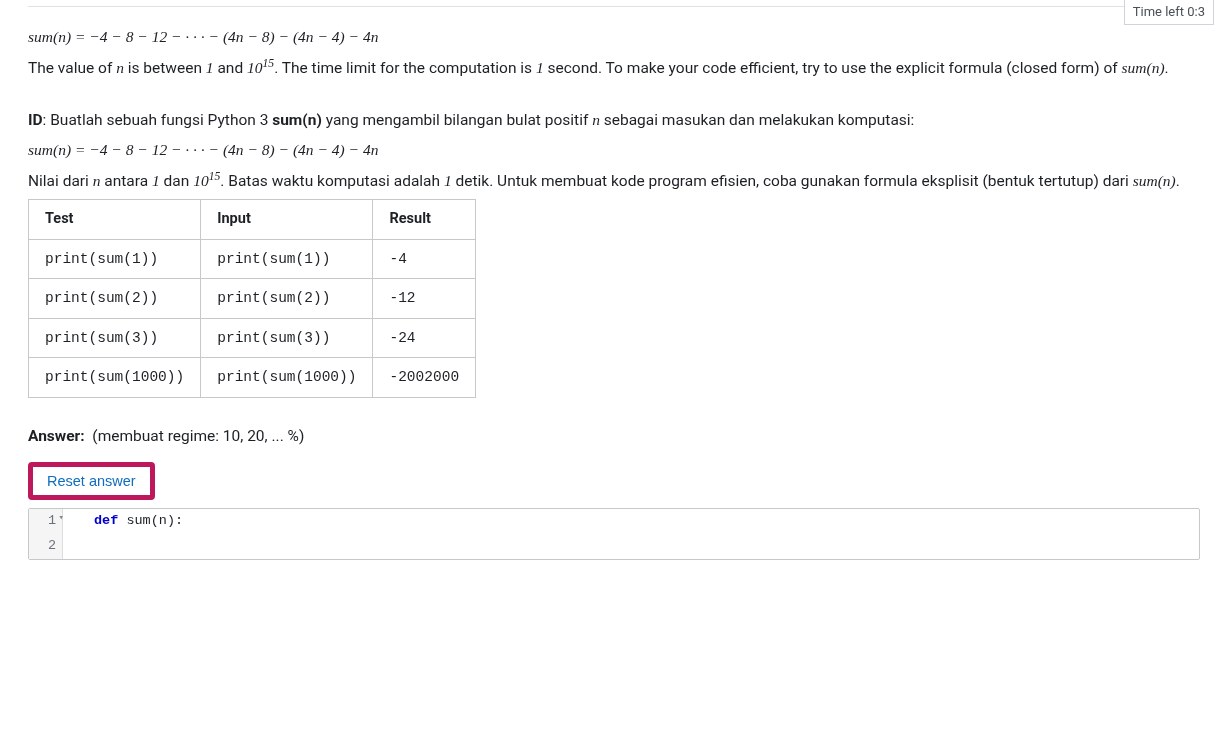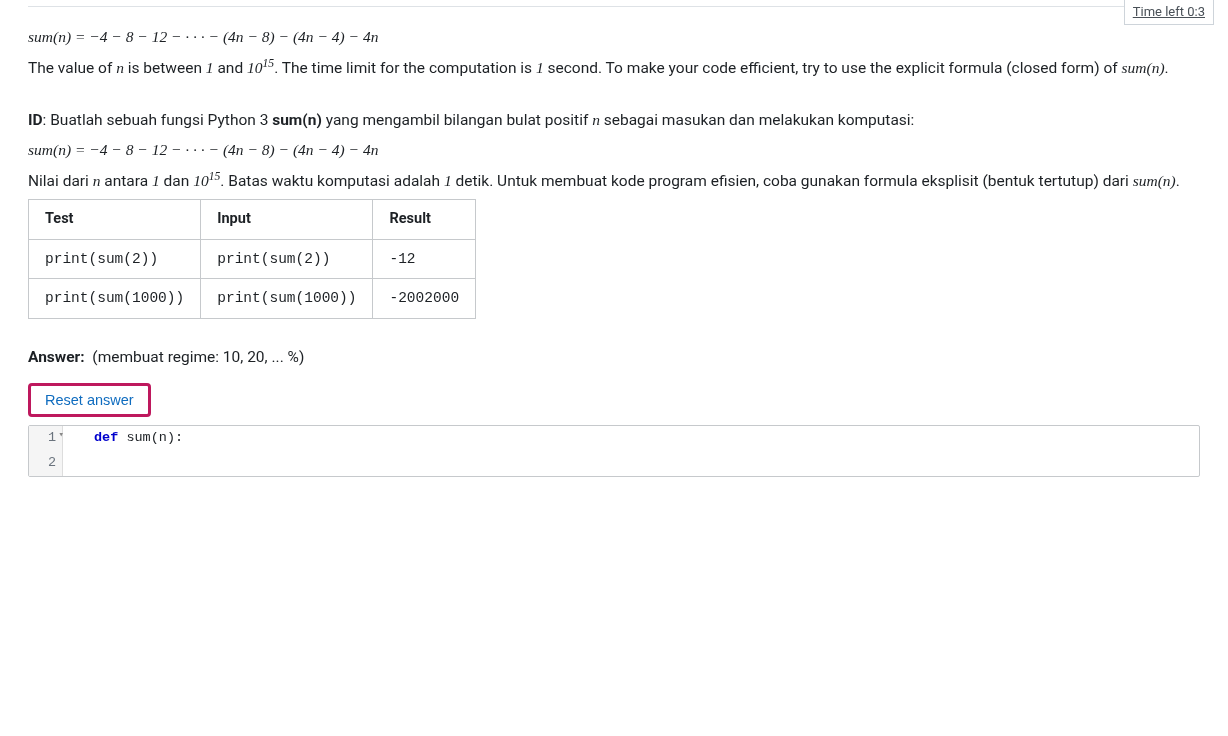--- a/index.html
+++ b/index.html
@@ -21,7 +21,6 @@
       font-size: 13px;
       color: #495057;
       background: #fff;
-      text-decoration: underline;
     }
     .question-text p { margin-bottom: 6px; }
     .lang-label { font-weight: 700; }

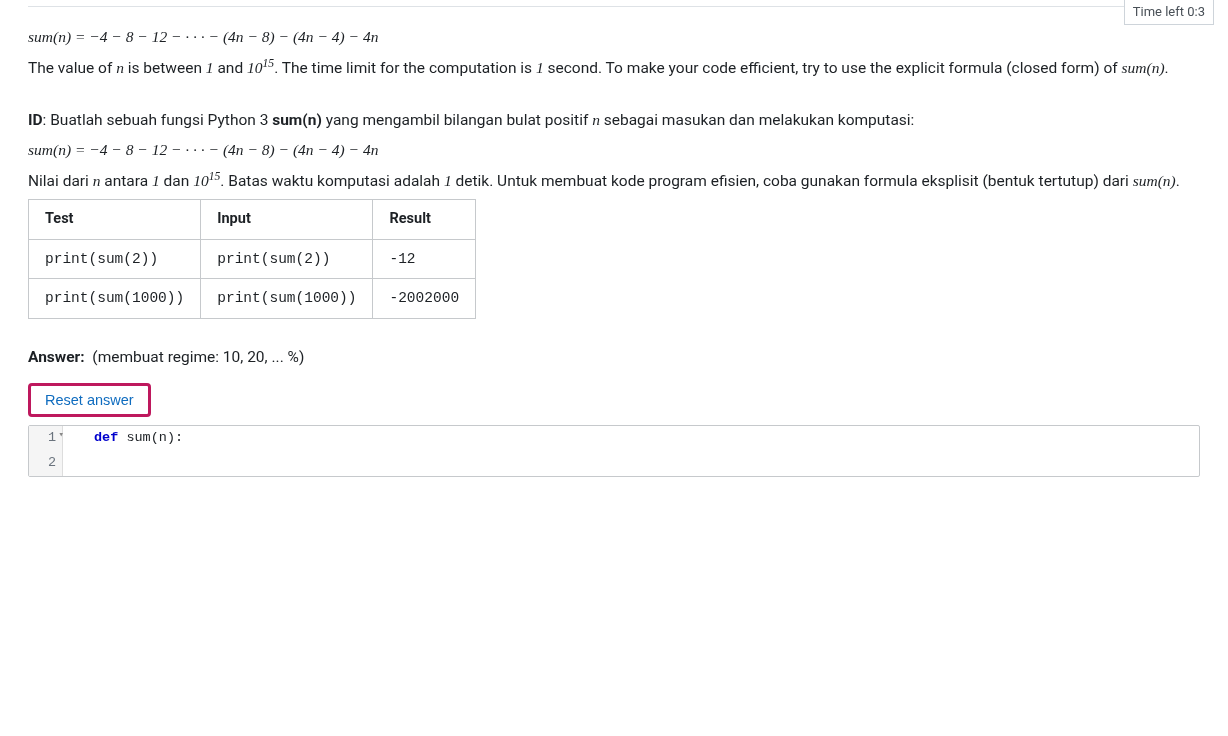--- a/index.html
+++ b/index.html
@@ -141,6 +141,11 @@
     </thead>
     <tbody>
       <tr>
+        <td class="mono">print(sum(1))</td>
+        <td class="mono">print(sum(1))</td>
+        <td class="mono">-4</td>
+      </tr>
+      <tr>
         <td class="mono">print(sum(2))</td>
         <td class="mono">print(sum(2))</td>
         <td class="mono">-12</td>

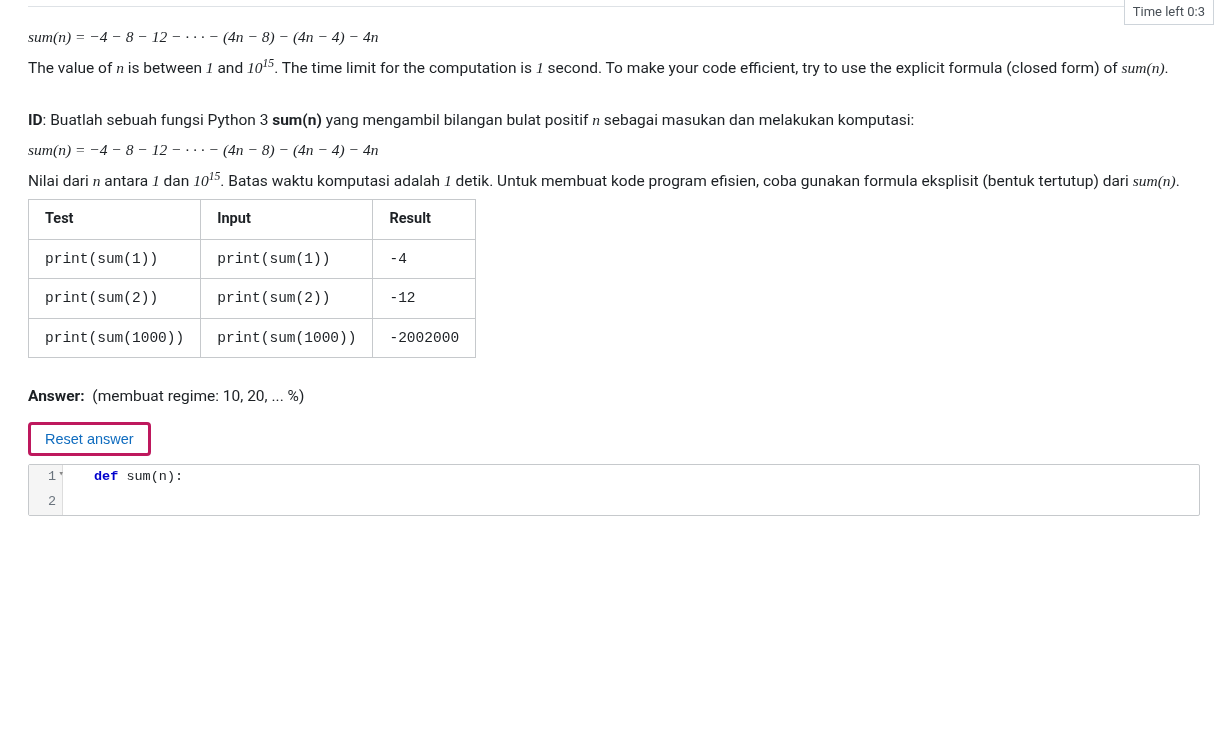--- a/index.html
+++ b/index.html
@@ -151,6 +151,11 @@
         <td class="mono">-12</td>
       </tr>
       <tr>
+        <td class="mono">print(sum(3))</td>
+        <td class="mono">print(sum(3))</td>
+        <td class="mono">-24</td>
+      </tr>
+      <tr>
         <td class="mono">print(sum(1000))</td>
         <td class="mono">print(sum(1000))</td>
         <td class="mono">-2002000</td>

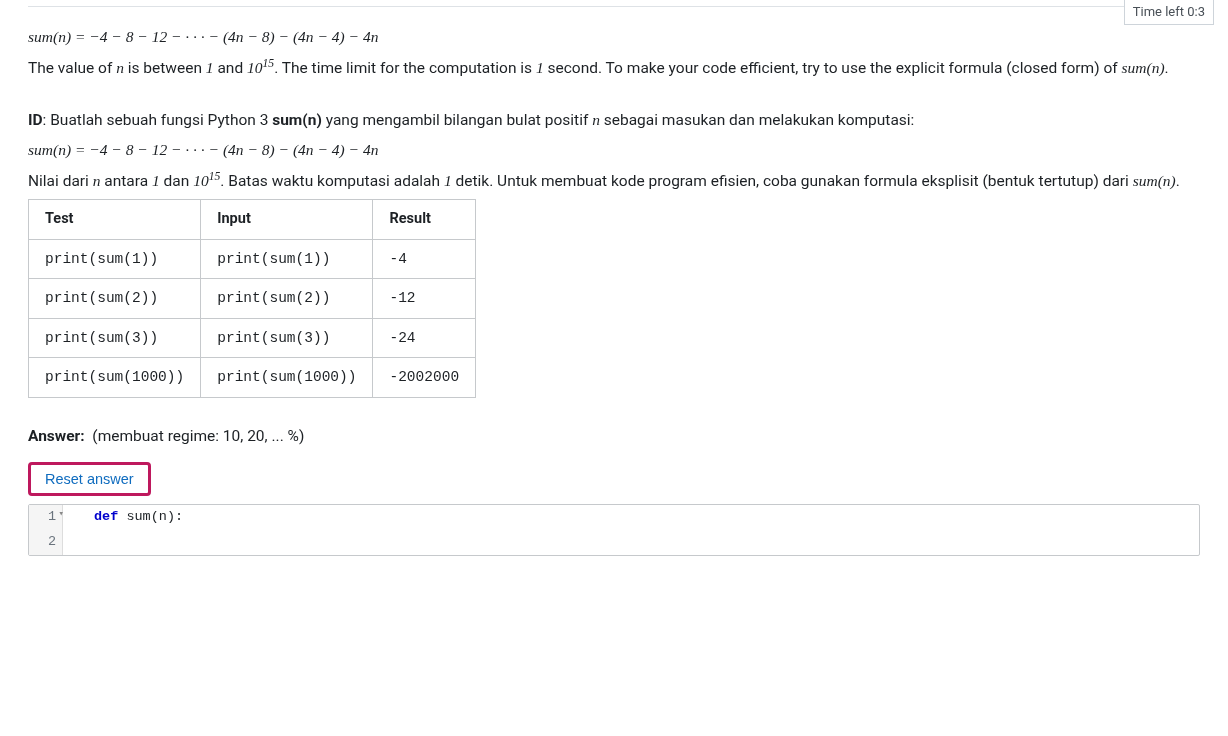--- a/index.html
+++ b/index.html
@@ -54,7 +54,7 @@
     .answer-label b { font-weight: 700; }
     .reset-btn {
       display: inline-block;
-      border: 3px solid #be185d;
+      border: 5px solid #be185d;
       color: #0f6cbf;
       background: #fff;
       padding: 6px 14px;

